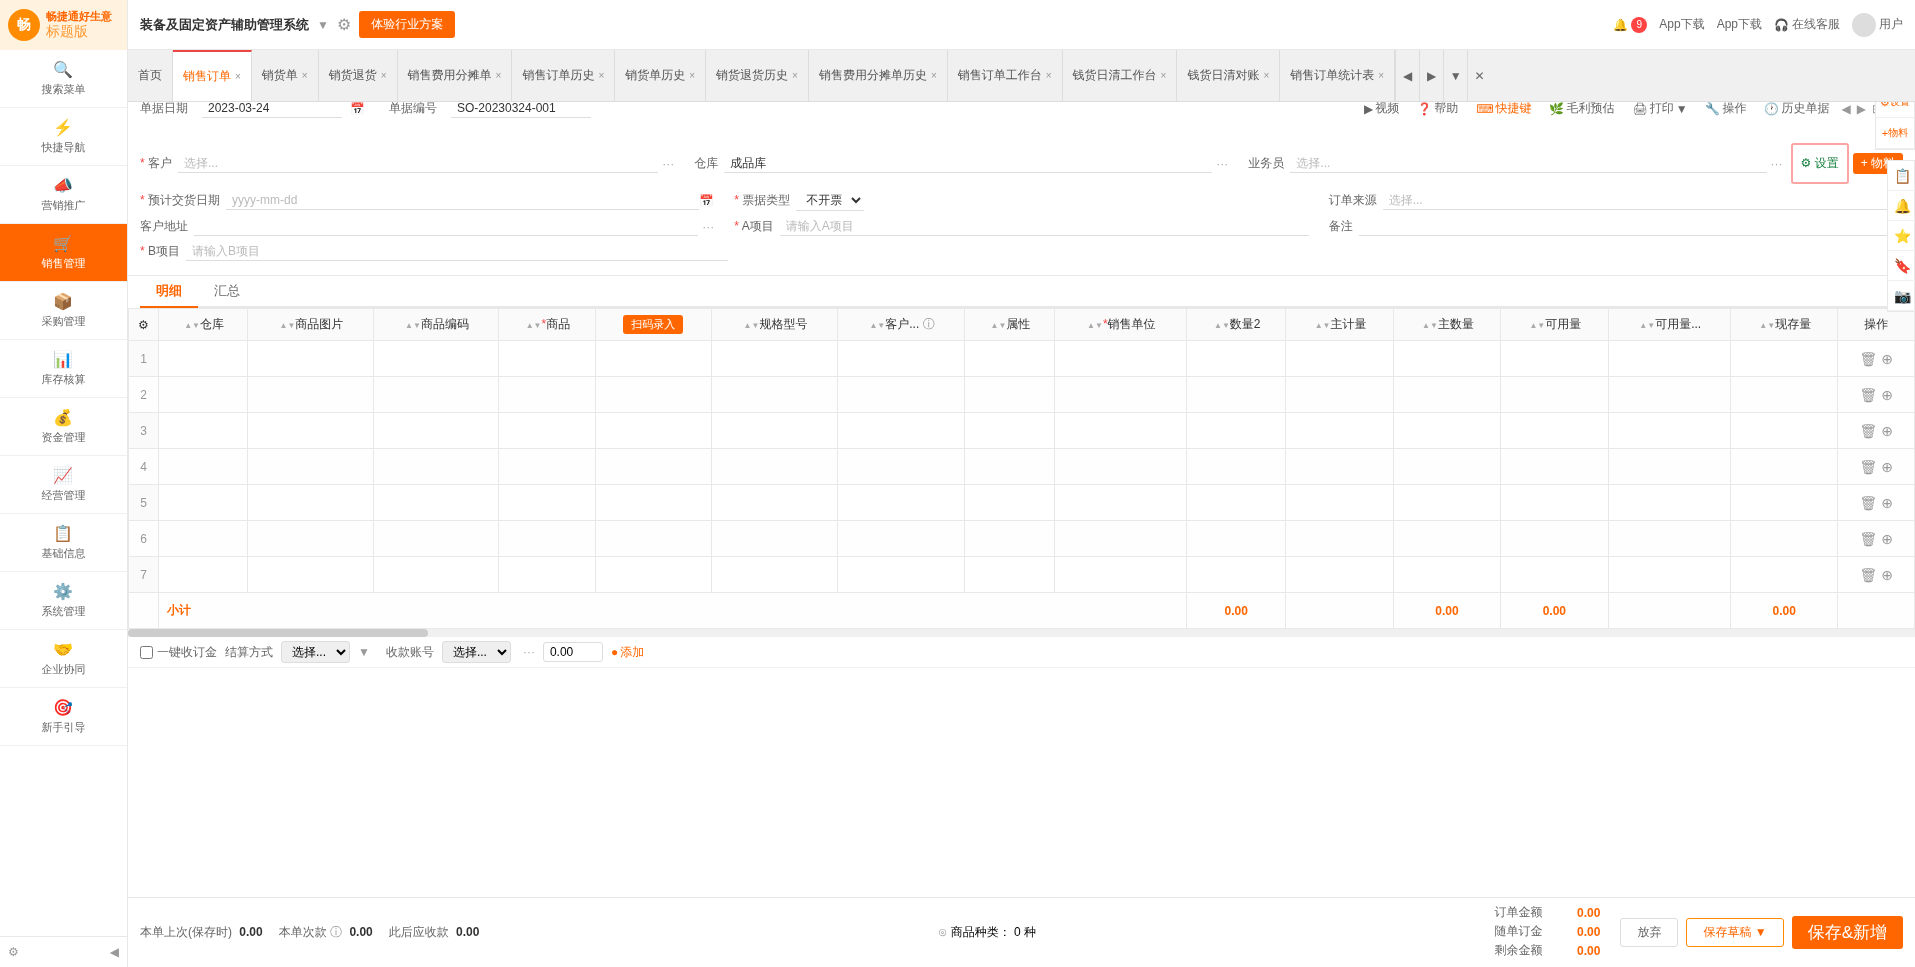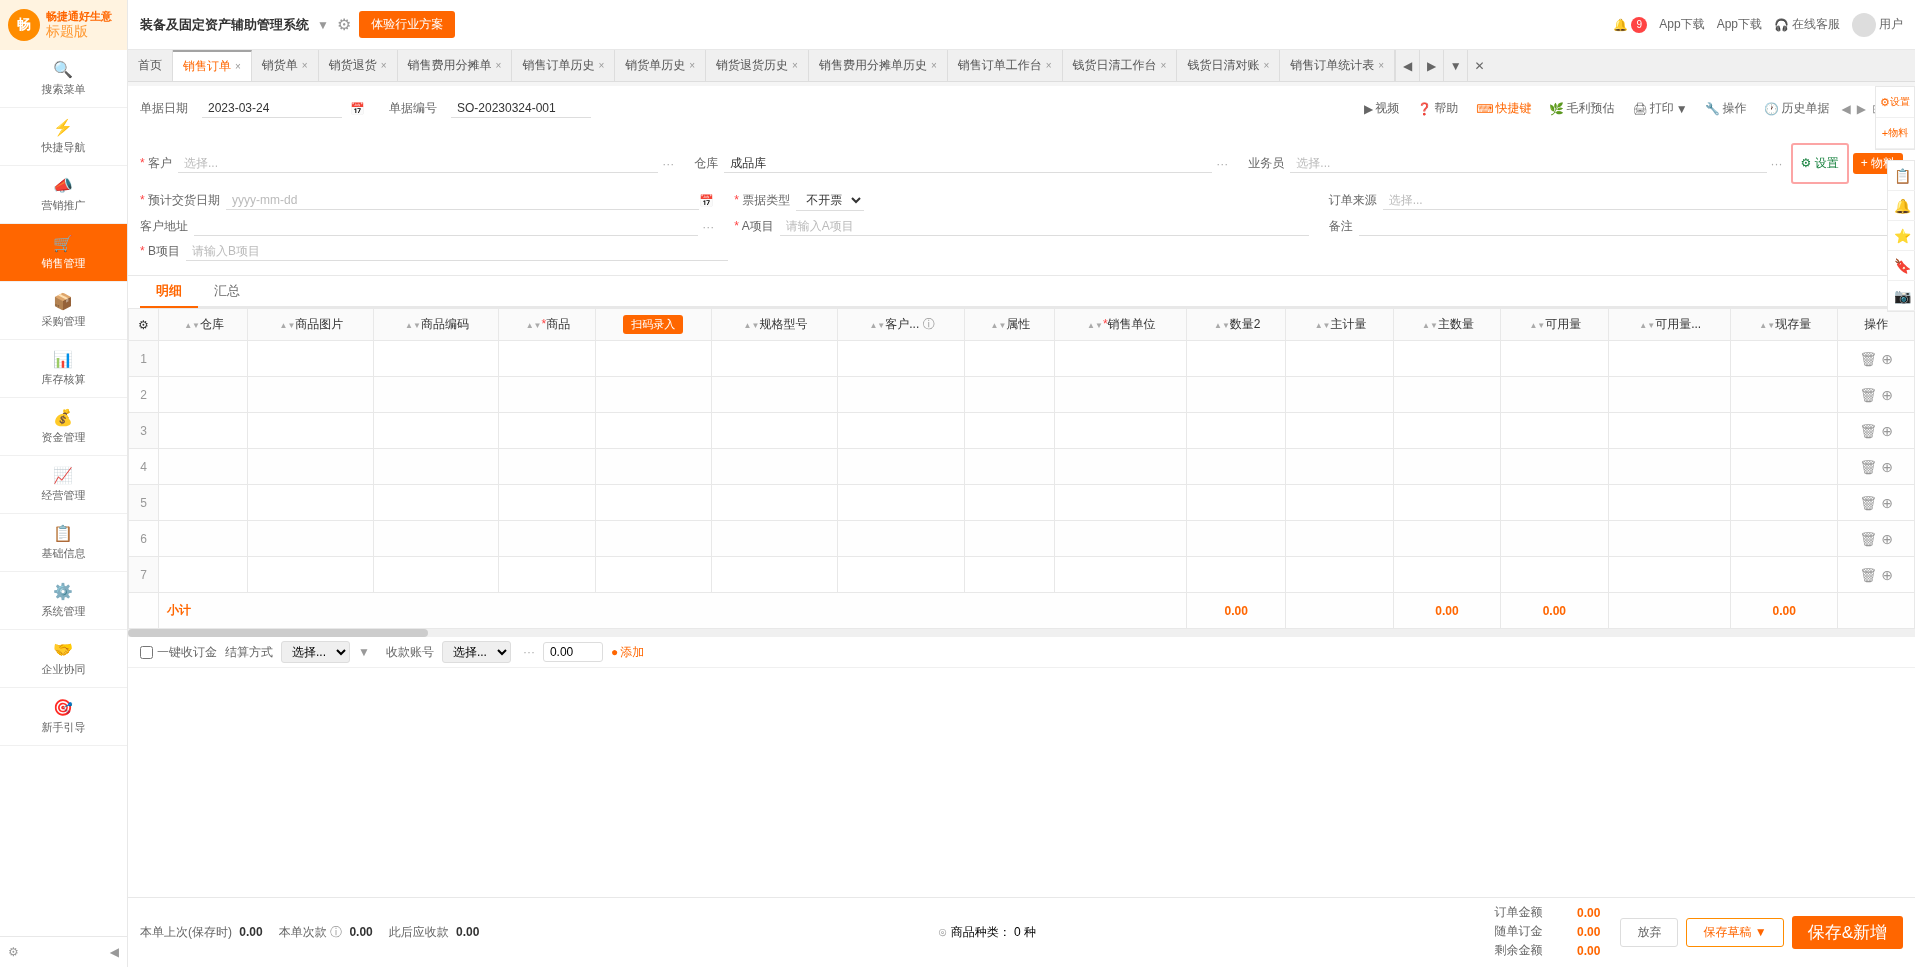--- a/index.html
+++ b/index.html
@@ -41,7 +41,7 @@
 
     
     .tabbar {
-      position: fixed; left: 128px; top: 50px; right: 0; height: 32px; background: #f0f0f0;
+      position: fixed; left: 128px; top: 50px; right: 0; height: 52px; background: #f0f0f0;
       display: flex; overflow-x: hidden; z-index: 98; border-bottom: 1px solid #ddd;
     }
     .tab-item {

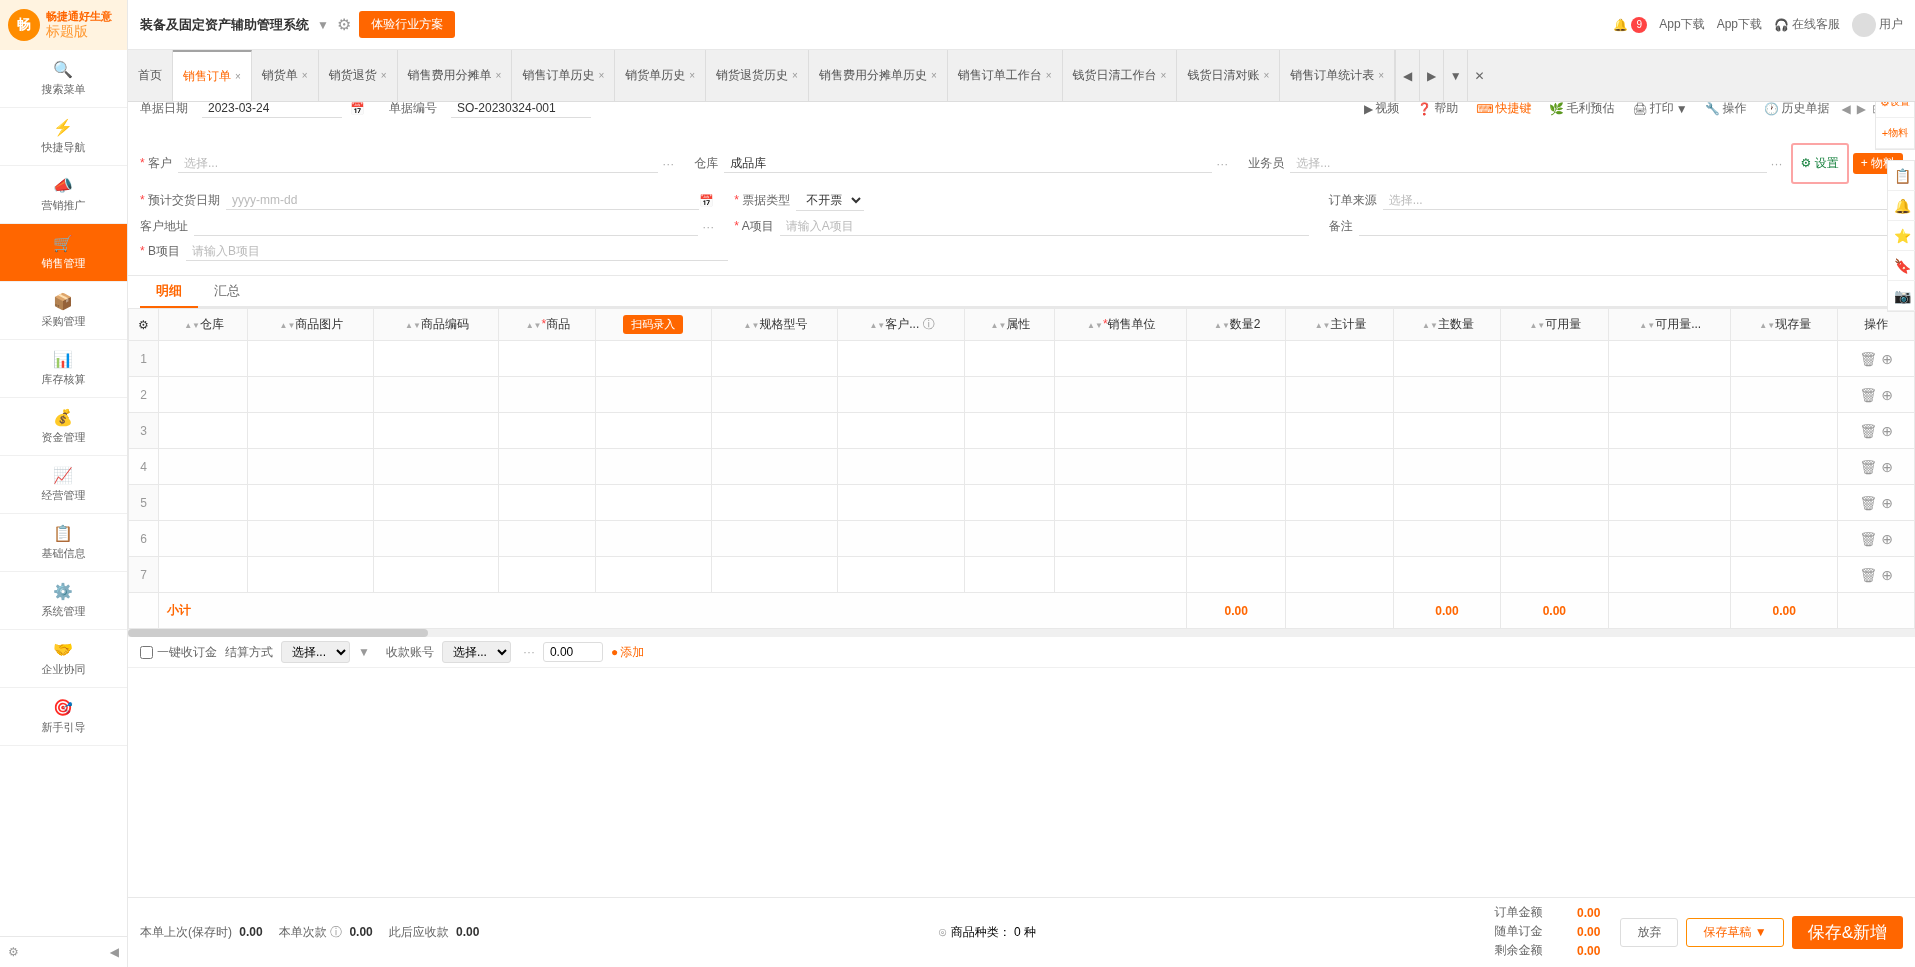--- a/index.html
+++ b/index.html
@@ -48,7 +48,7 @@
       display: flex; align-items: center; padding: 0 10px; height: 100%; cursor: pointer;
       font-size: 12px; color: #555; border-right: 1px solid #ddd; white-space: nowrap; background: #f0f0f0;
     }
-    .tab-item.active { background: #fff; color: #ff6600; border-top: 2px solid #a3a3a3; }
+    .tab-item.active { background: #fff; color: #ff6600; border-top: 2px solid #ef4444; }
     .tab-item .tab-close { margin-left: 4px; color: #999; font-size: 10px; }
     .tab-nav { display: flex; align-items: center; height: 100%; }
     .tab-nav-btn { width: 24px; height: 100%; display: flex; align-items: center; justify-content: center; cursor: pointer; color: #666; border-left: 1px solid #ddd; }

